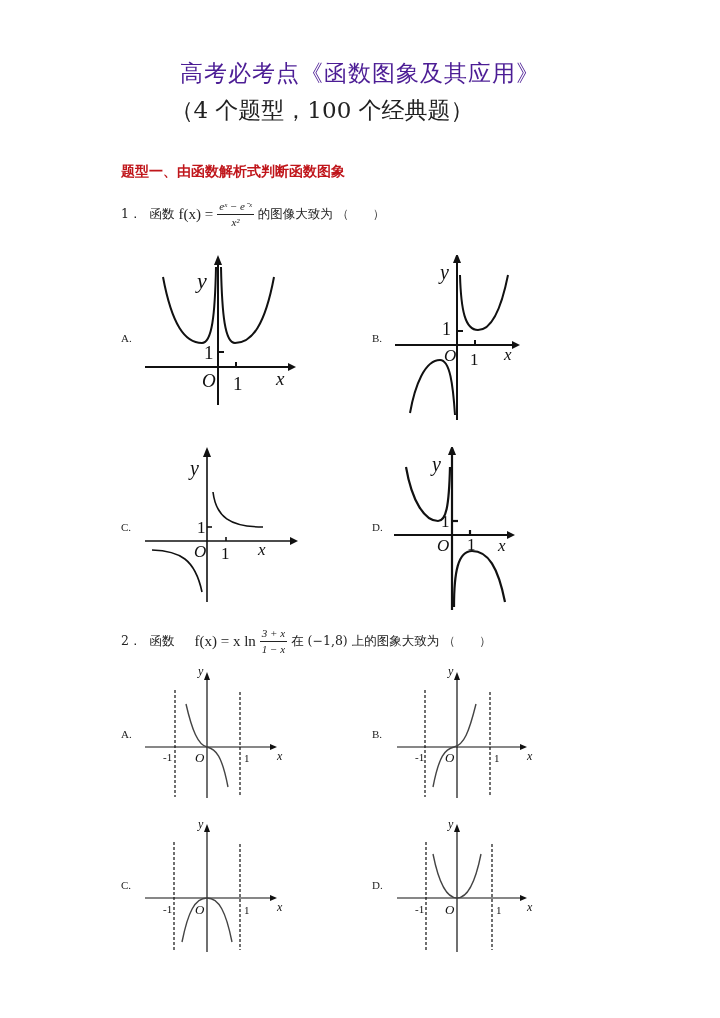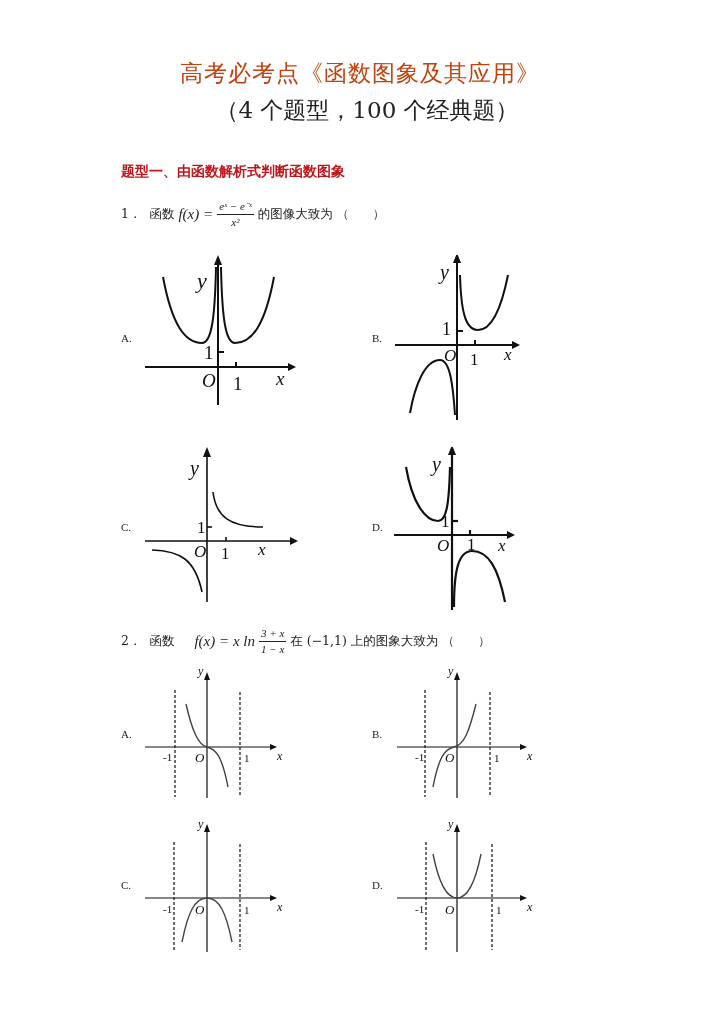--- a/index.html
+++ b/index.html
@@ -6,7 +6,7 @@
   body { width:720px; height:1018px; position:relative; overflow:hidden;
          font-family:"DejaVu Serif","Liberation Serif",serif; color:#222; }
   .abs { position:absolute; }
-  .title1 { top:58px; left:0; width:720px; text-align:center; font-size:23px; letter-spacing:1px; color:#c2410c; }
+  .title1 { top:58px; left:0; width:720px; text-align:center; font-size:23px; letter-spacing:1px; color:#4c1d95; }
   .title2 { top:95px; left:0; width:644px; text-align:center; font-size:23px; color:#222;padding-left:45px; }
   .section { top:163px; left:121px; font-size:14px; font-weight:bold; color:#c0161b; font-family:"DejaVu Sans","Liberation Sans",sans-serif; }
   .q { font-size:12.5px; color:#222; display:flex; align-items:center; white-space:nowrap; }

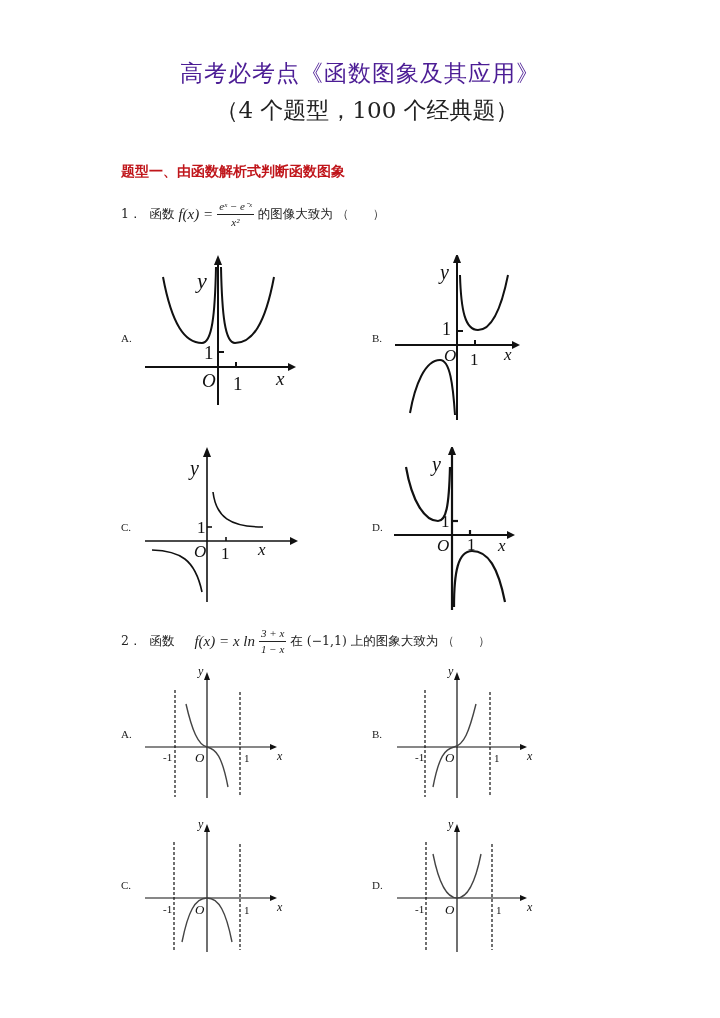--- a/index.html
+++ b/index.html
@@ -7,7 +7,7 @@
          font-family:"DejaVu Serif","Liberation Serif",serif; color:#222; }
   .abs { position:absolute; }
   .title1 { top:58px; left:0; width:720px; text-align:center; font-size:23px; letter-spacing:1px; color:#4c1d95; }
-  .title2 { top:95px; left:0; width:644px; text-align:center; font-size:23px; color:#222;padding-left:45px; }
+  .title2 { top:95px; left:0; width:644px; text-align:center; font-size:23px; color:#222; }
   .section { top:163px; left:121px; font-size:14px; font-weight:bold; color:#c0161b; font-family:"DejaVu Sans","Liberation Sans",sans-serif; }
   .q { font-size:12.5px; color:#222; display:flex; align-items:center; white-space:nowrap; }
   .q .num { margin-right:8px; }

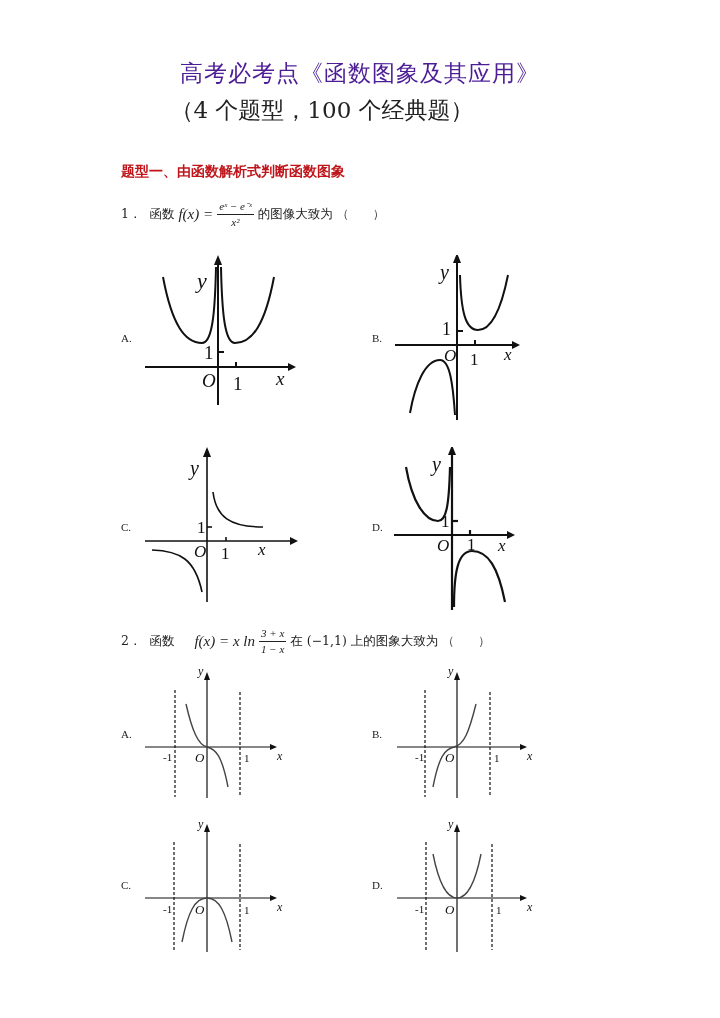--- a/index.html
+++ b/index.html
@@ -11,7 +11,7 @@
   .section { top:163px; left:121px; font-size:14px; font-weight:bold; color:#c0161b; font-family:"DejaVu Sans","Liberation Sans",sans-serif; }
   .q { font-size:12.5px; color:#222; display:flex; align-items:center; white-space:nowrap; }
   .q .num { margin-right:8px; }
-  .math { font-family:"Liberation Serif","DejaVu Serif",serif; font-style:italic; font-size:15px; }
+  .math { font-family:"Liberation Serif","DejaVu Serif",serif; font-size:15px; }
   .frac { display:inline-flex; flex-direction:column; align-items:center; margin:3px 4px; font-family:"Liberation Serif",serif; font-style:italic; }
   .frac .n { font-size:11px; padding:0 2px 1px; border-bottom:1px solid #222; line-height:13px; }
   .frac .d { font-size:11px; padding-top:1px; line-height:13px; }

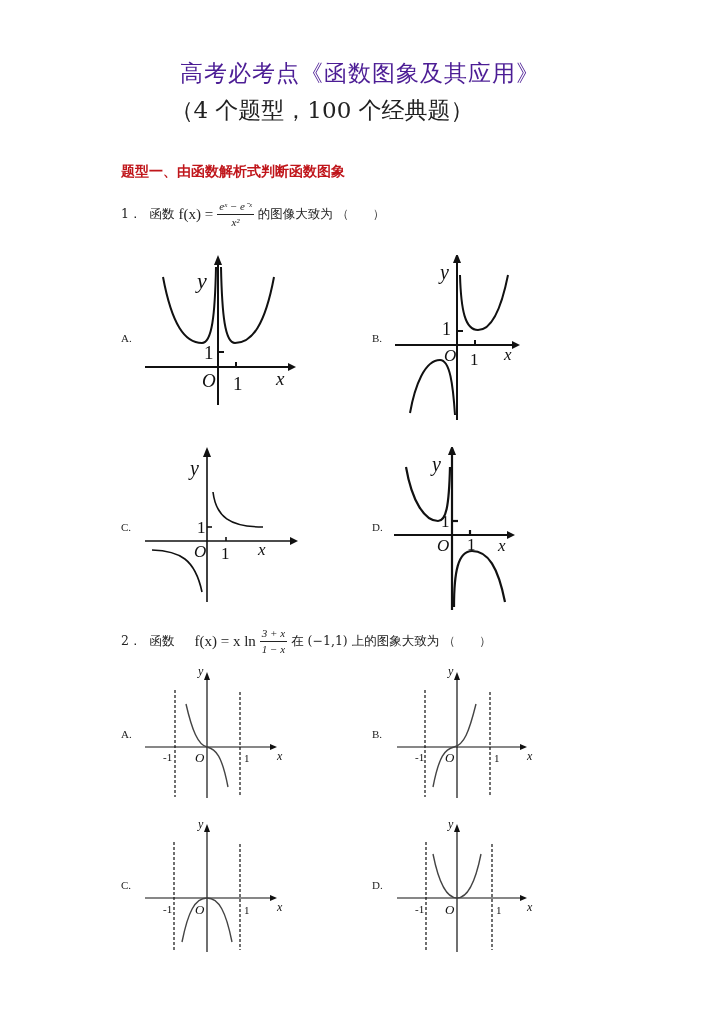--- a/index.html
+++ b/index.html
@@ -123,7 +123,7 @@
     <span class="n">3 + x</span>
     <span class="d">1 − x</span>
   </span>
-  <span>在 (−1,1) 上的图象大致为</span>
+  <span>在 (−1,8) 上的图象大致为</span>
   <span class="paren">（　　）</span>
 </div>
 

